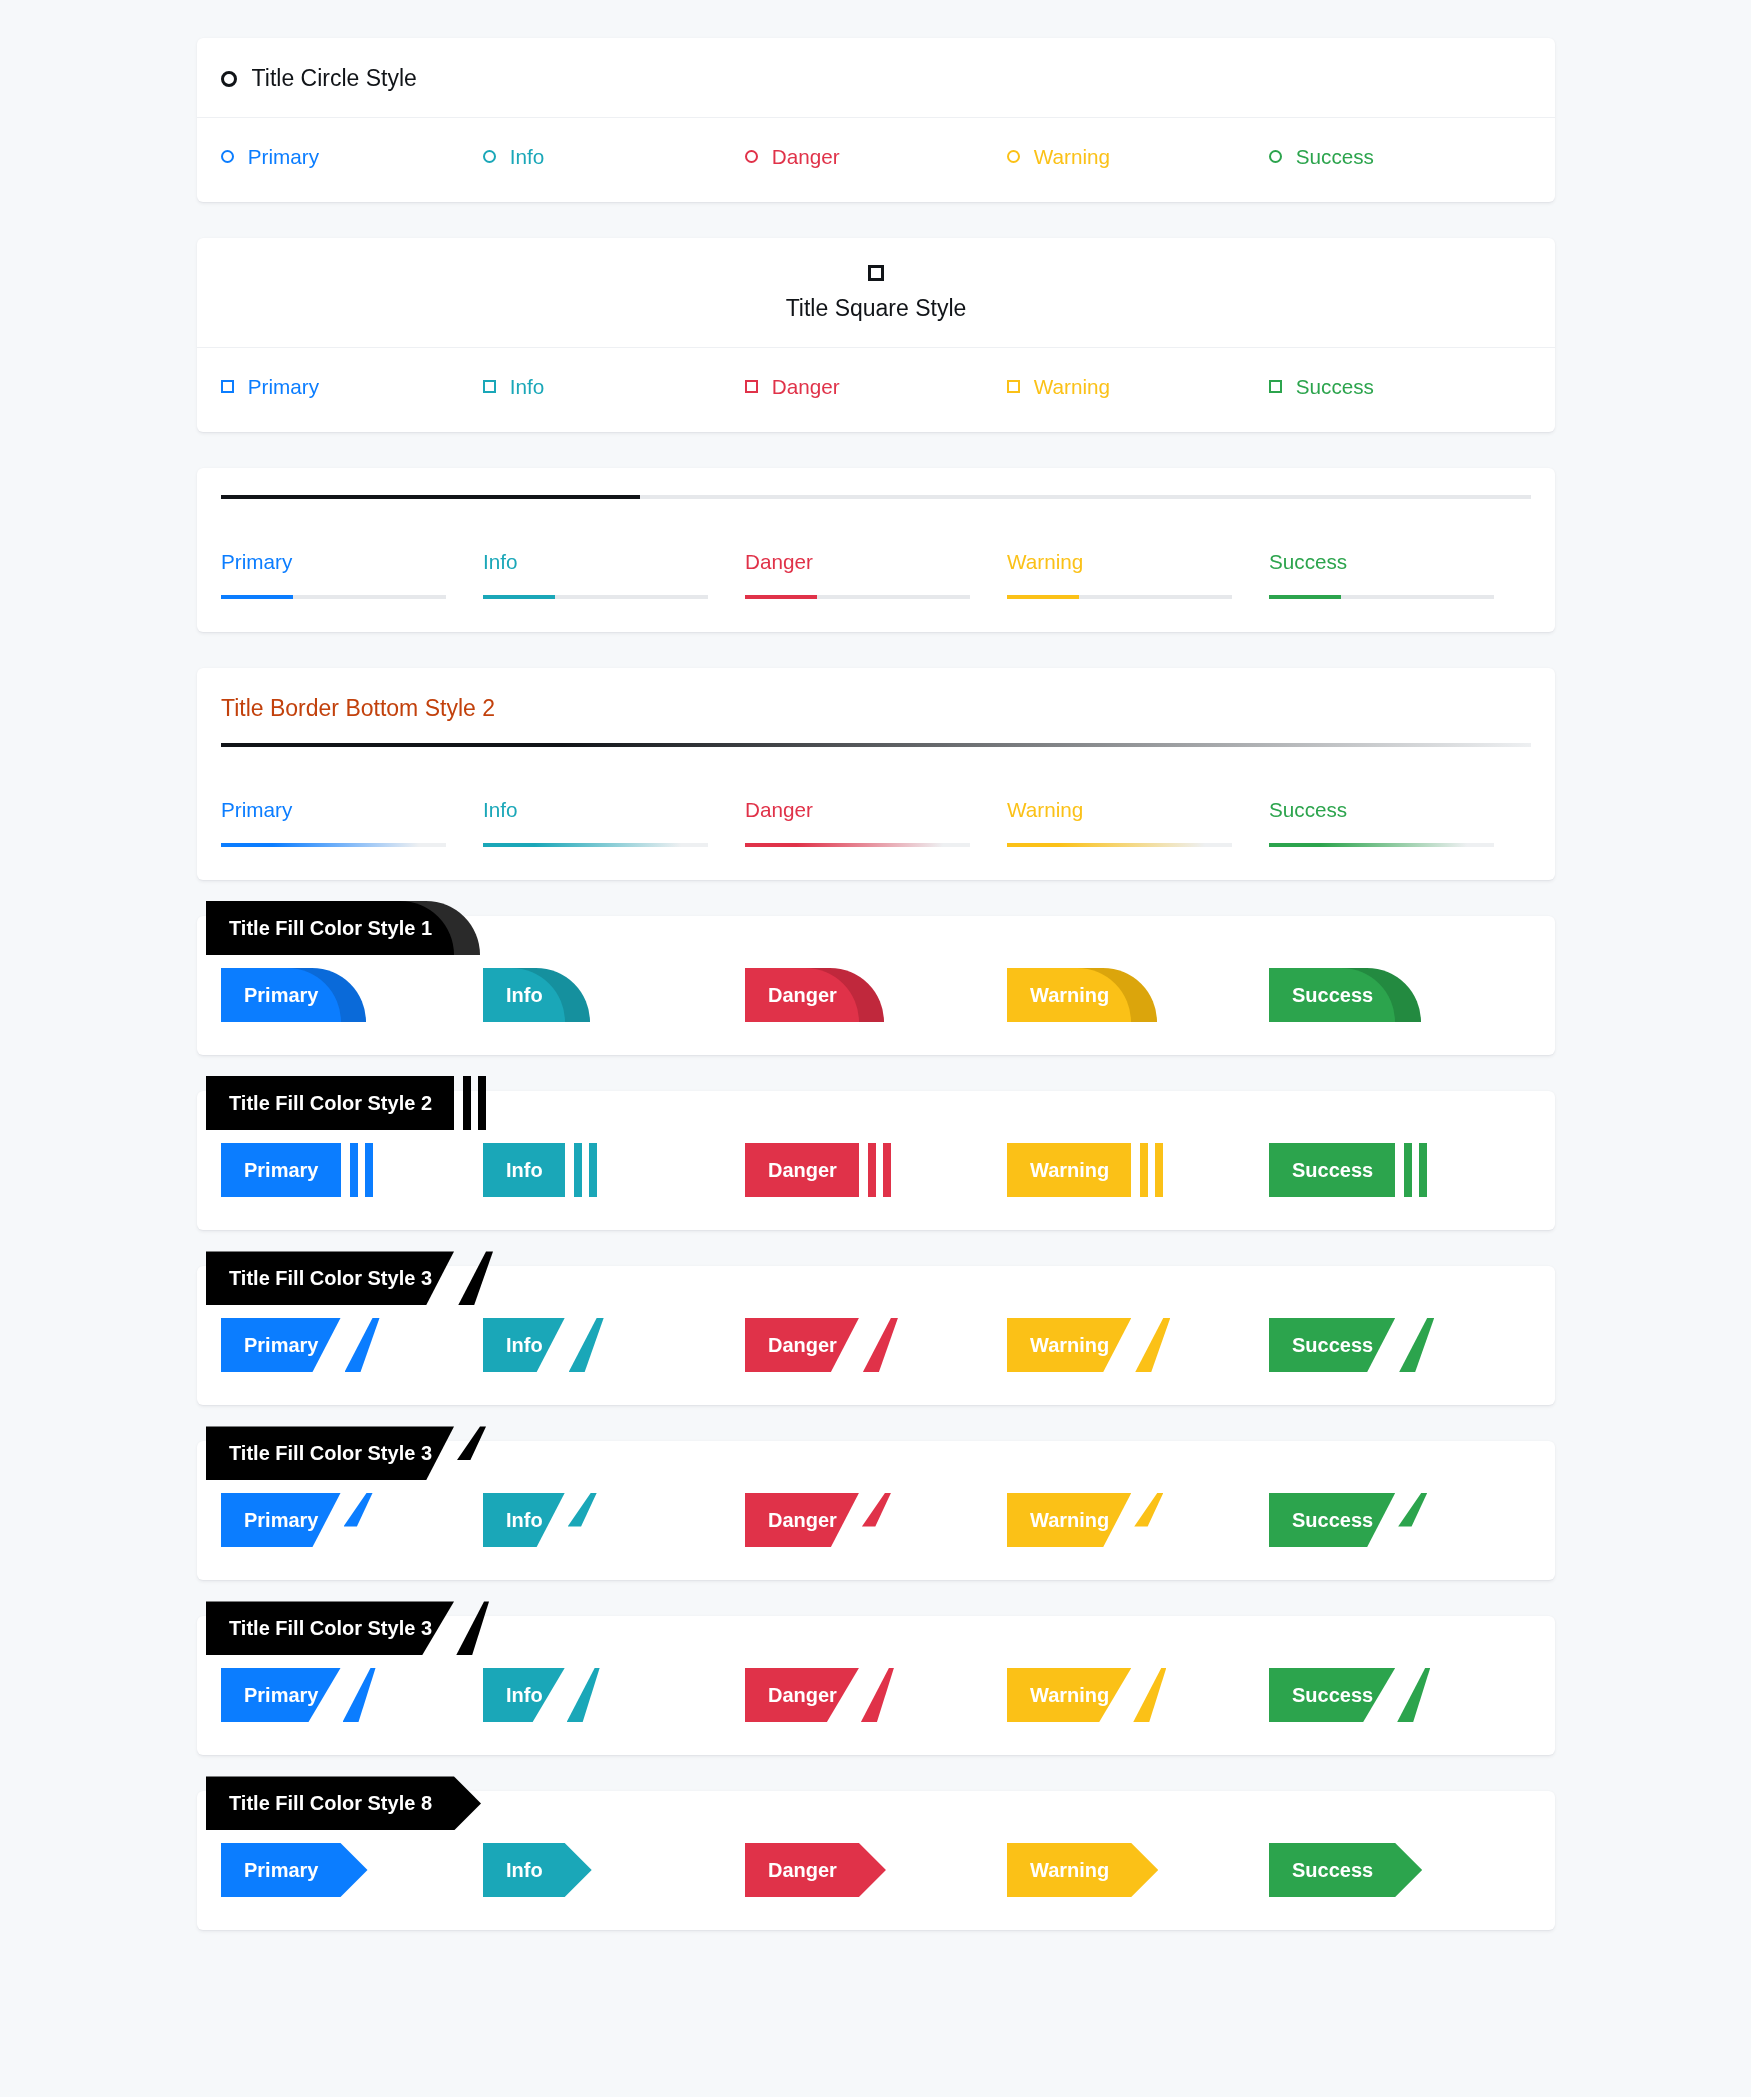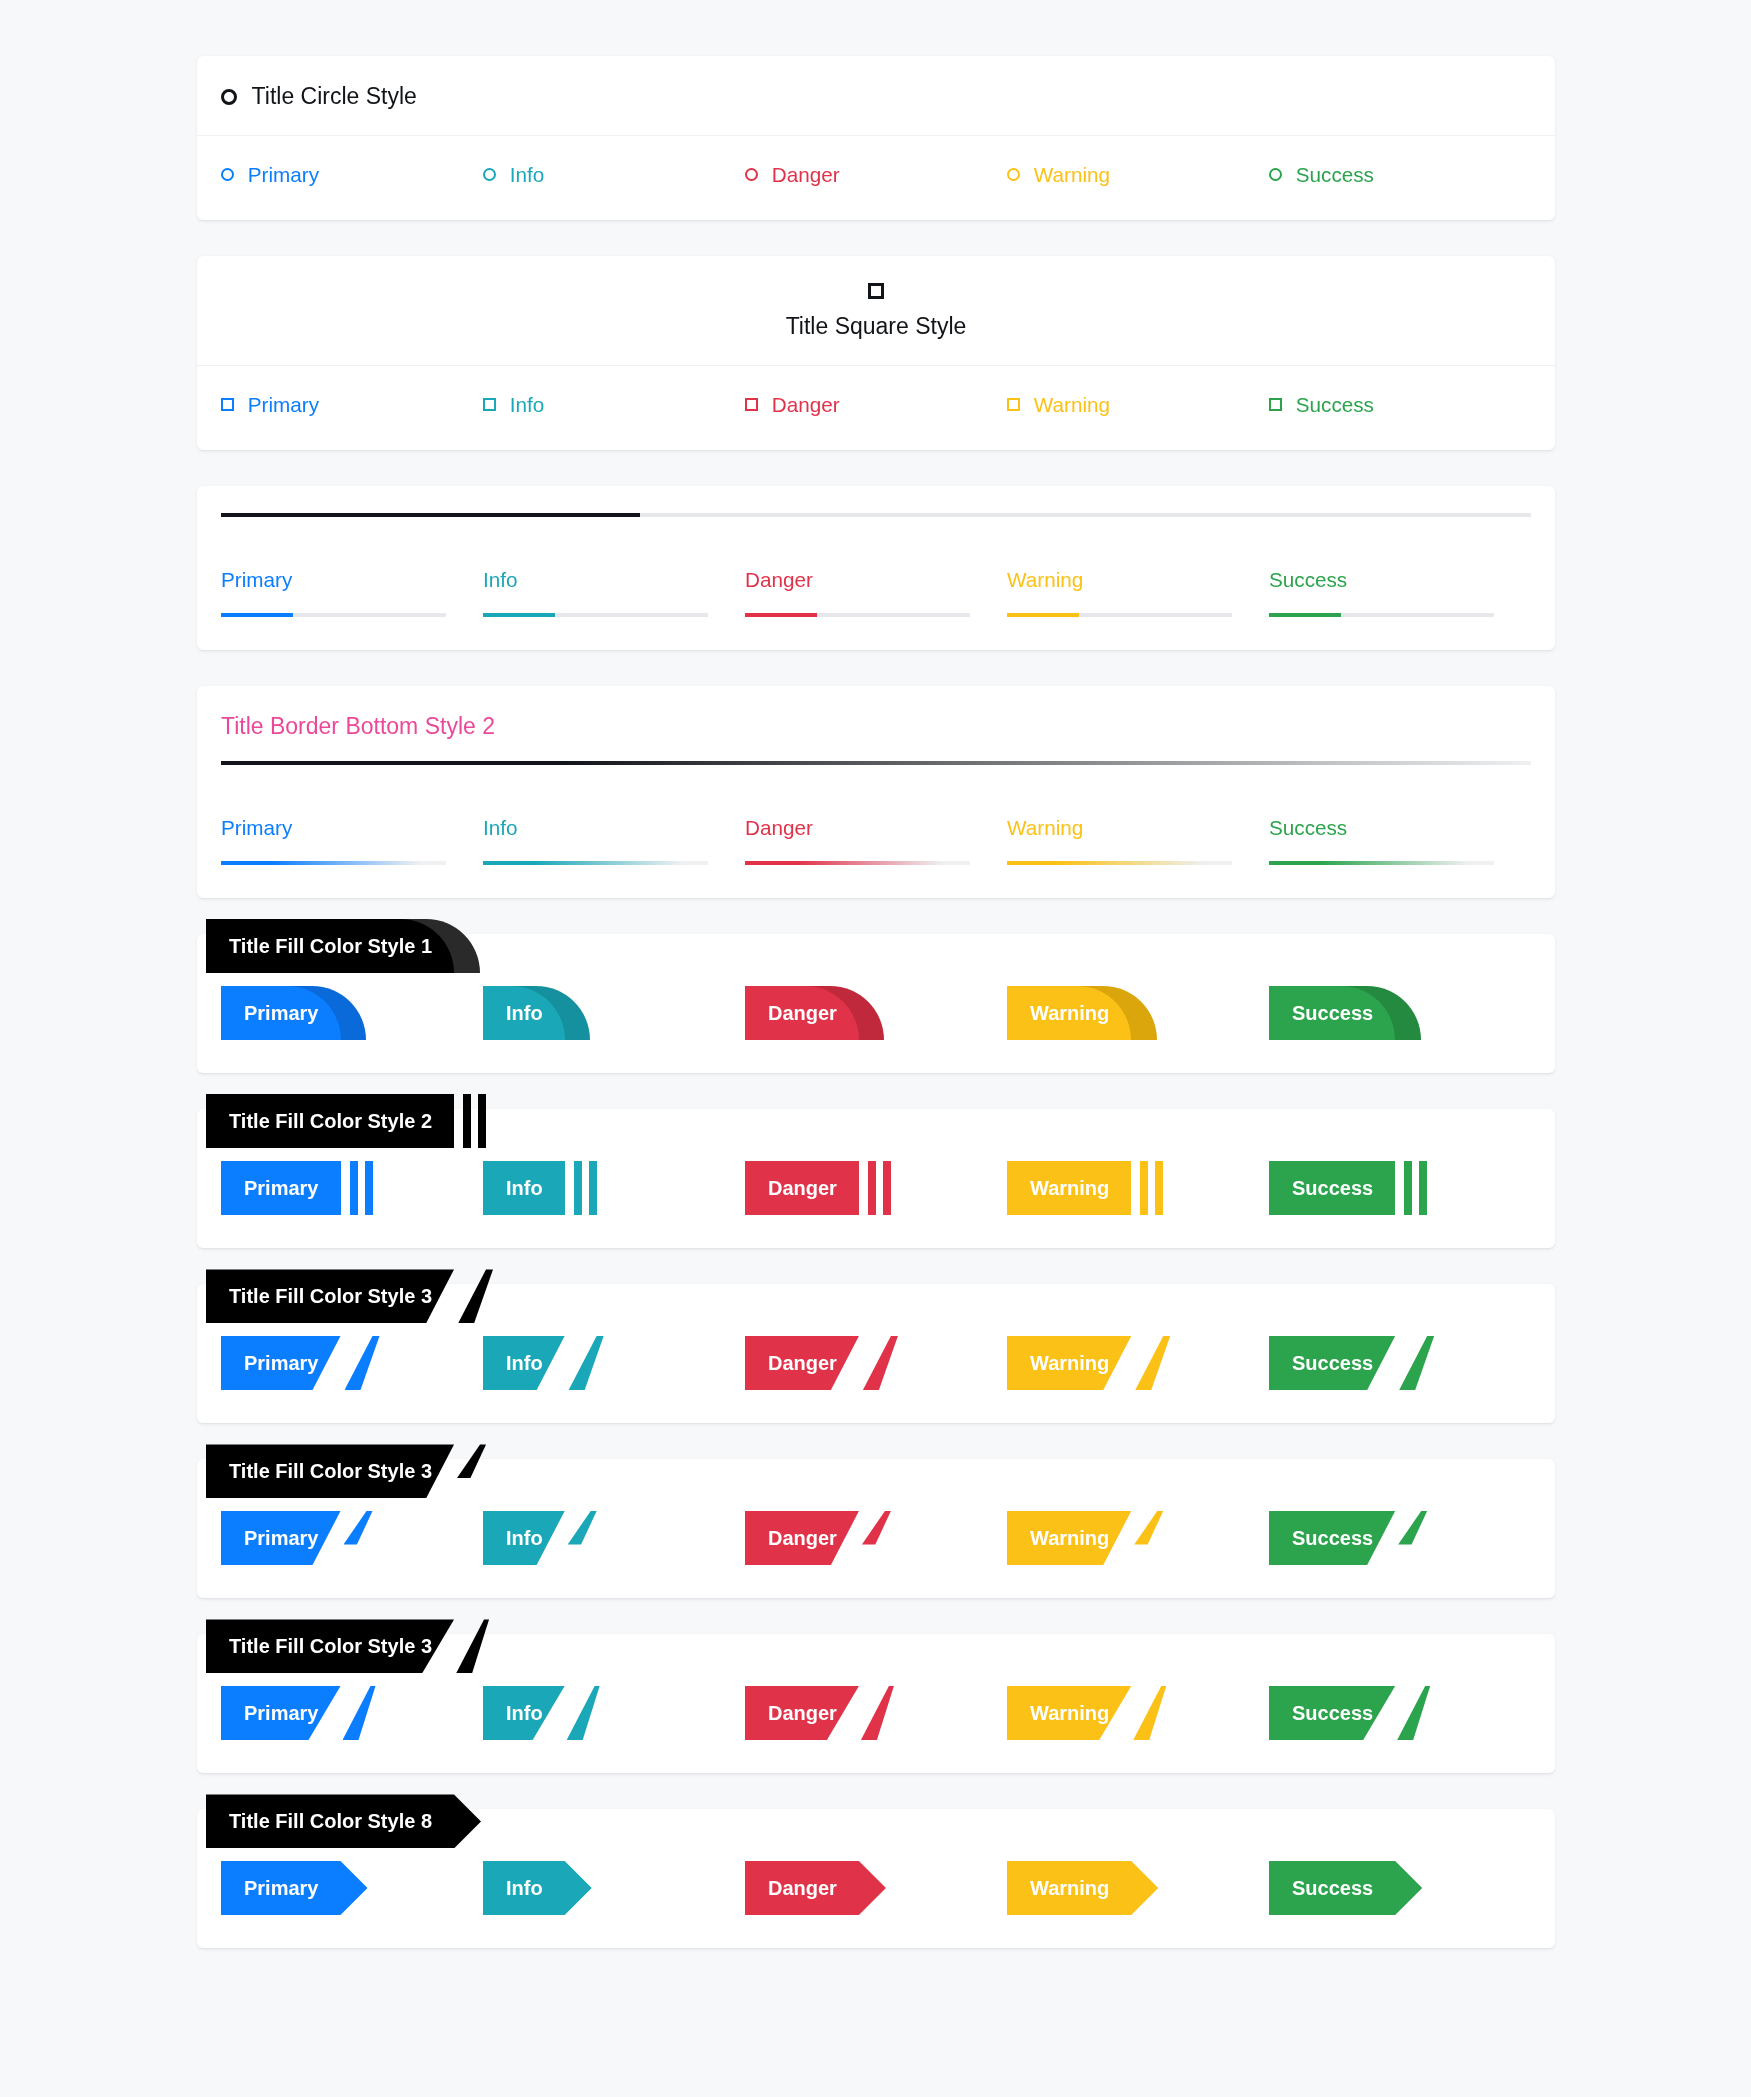--- a/index.html
+++ b/index.html
@@ -11,7 +11,7 @@
   body { width: 1752px; }
 
   .page { width: 1752px; padding: 38px 0 24px 0; }
-  .wrap { width: 1358px; margin: 18px auto; }
+  .wrap { width: 1358px; margin: 0 auto; }
 
   
   .card {

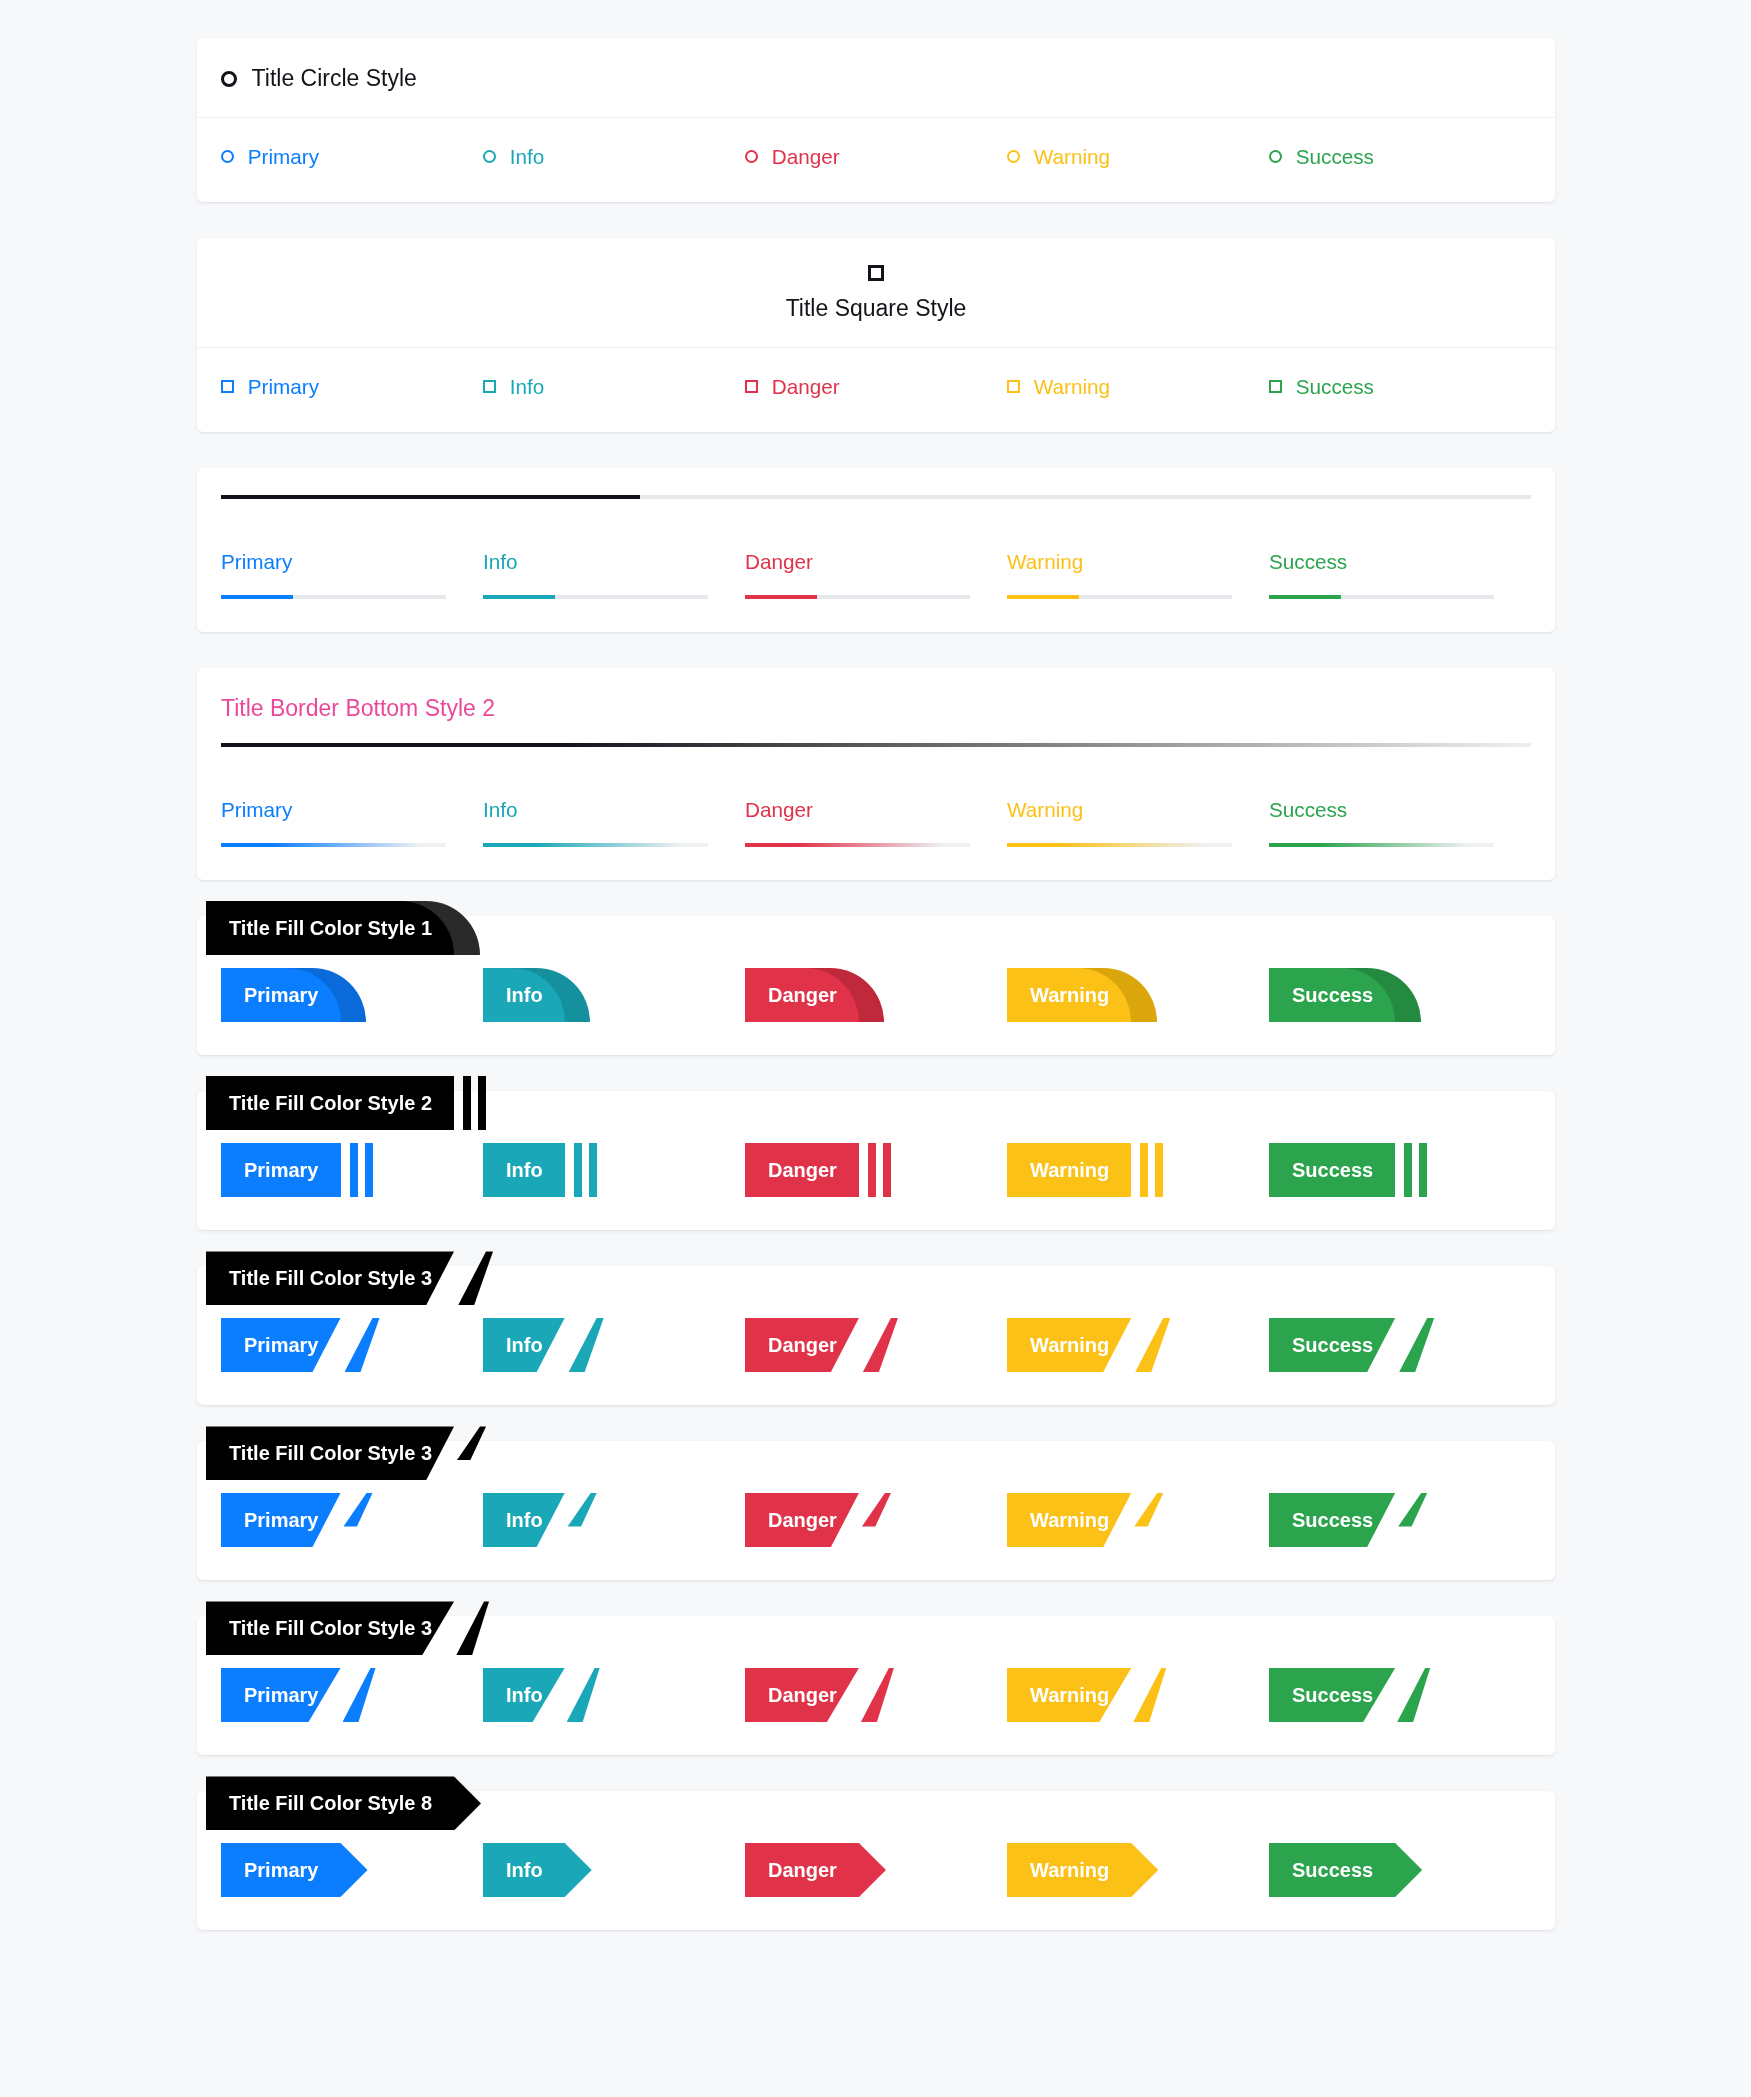--- a/index.html
+++ b/index.html
@@ -266,7 +266,7 @@
       <div class="card">
         <div class="card-head">
           <div class="bb-head bb2" style="--accent: #111418;">
-            <div class="bb-head-text" style="color: #ec4899;">Title Border Bottom Style 2</div>
+            <div class="bb-head-text" style="color: #c2410c;">Title Border Bottom Style 2</div>
             <div class="bb-line"></div>
           </div>
         </div>

